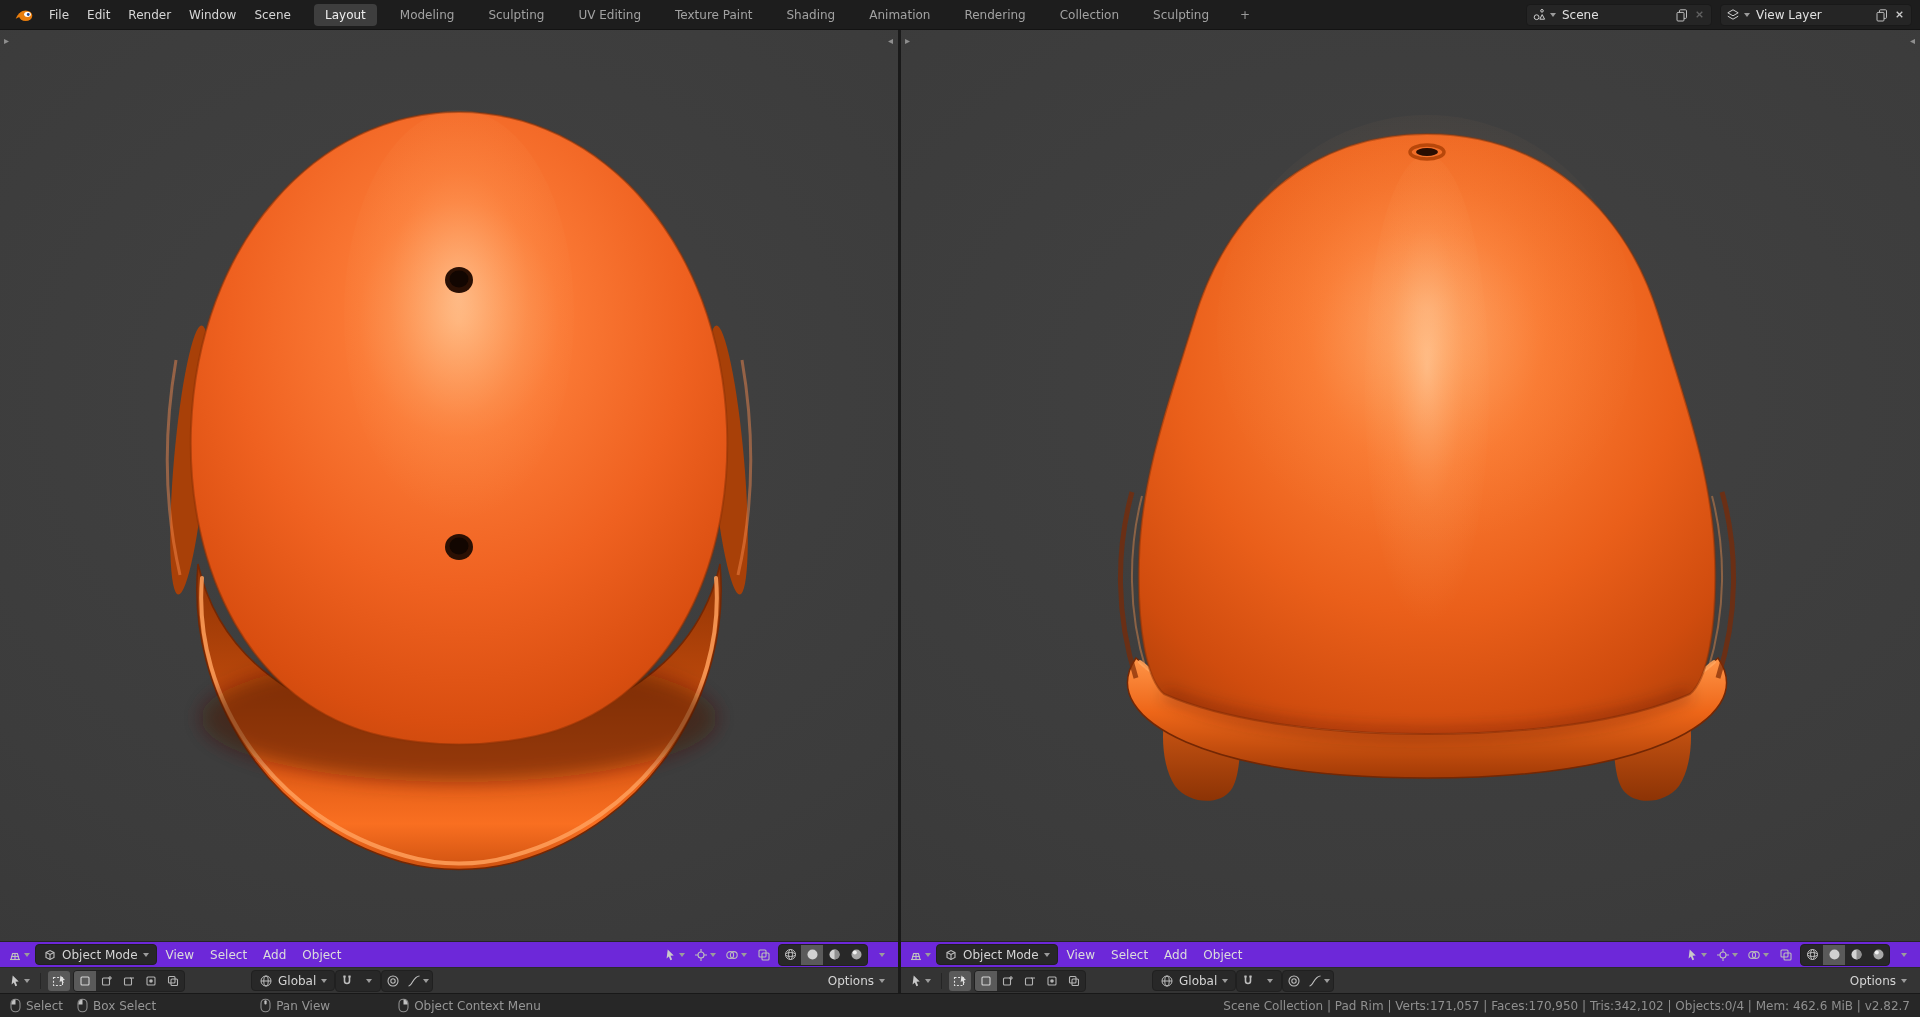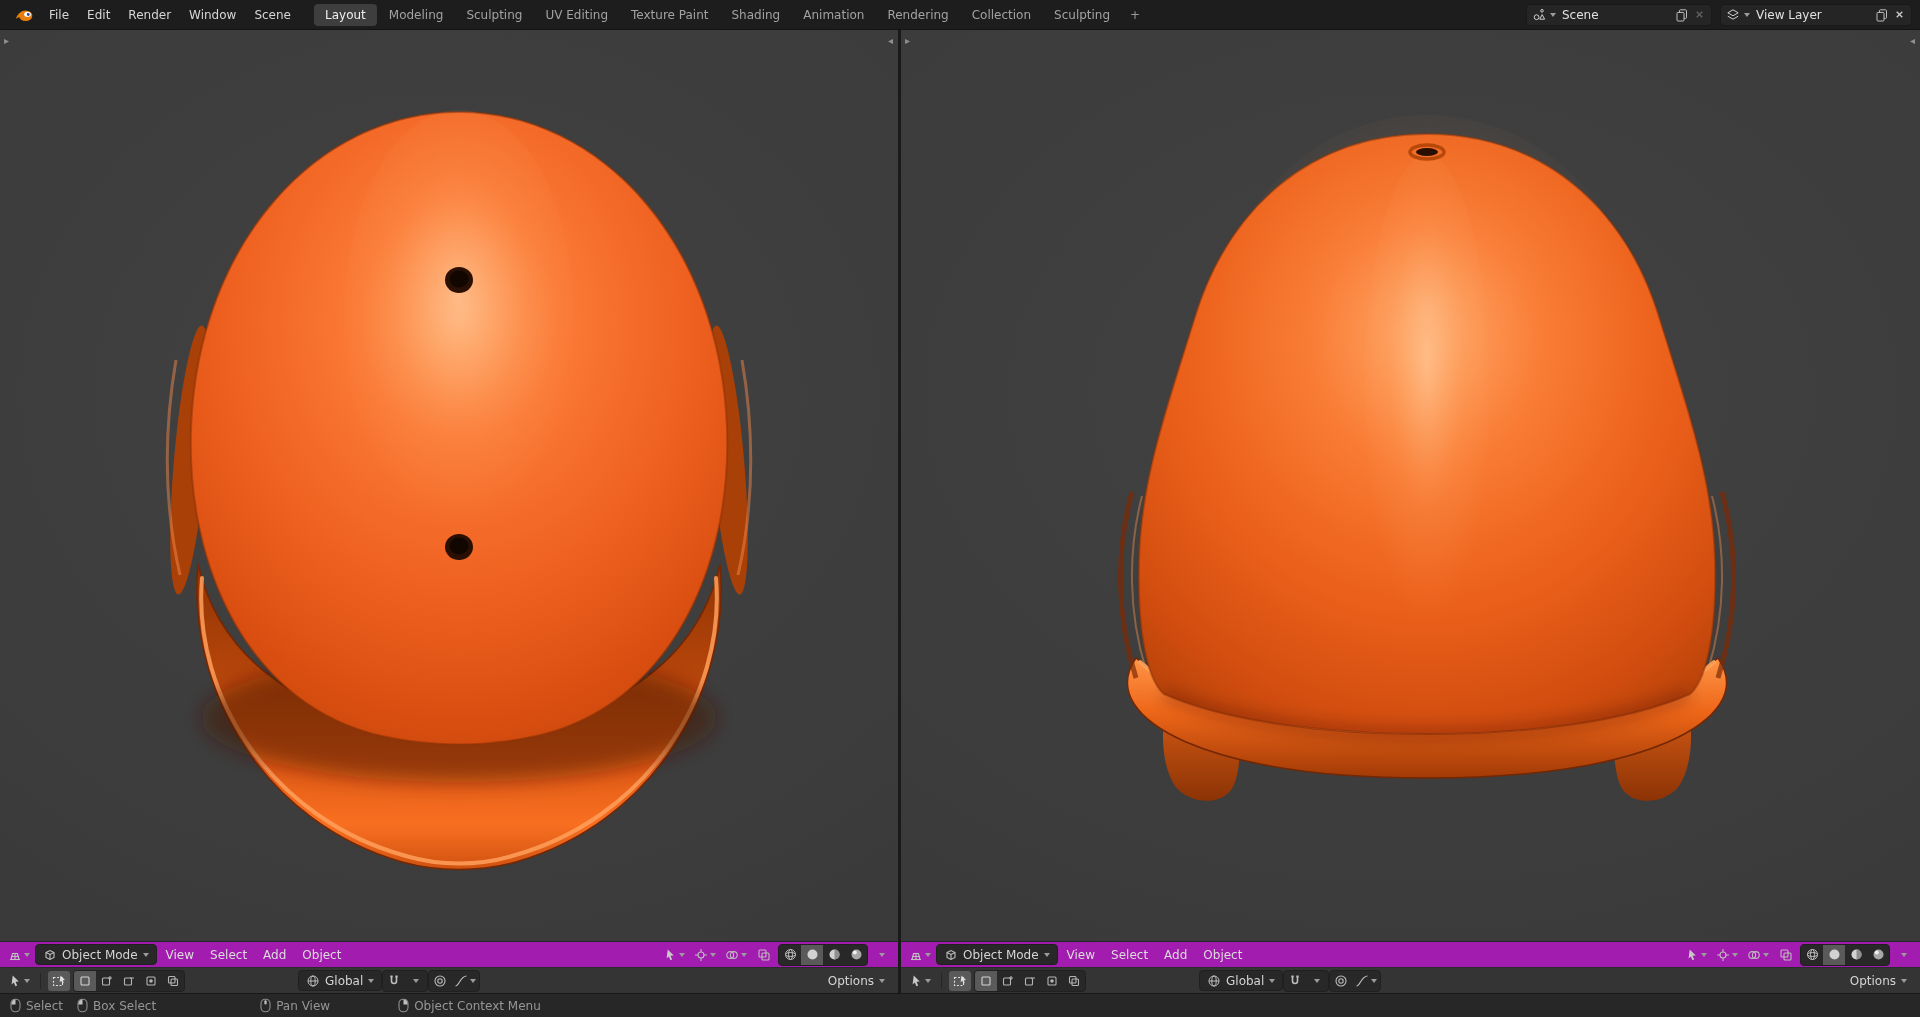--- a/index.html
+++ b/index.html
@@ -13,7 +13,7 @@
   .topbar{height:30px;display:flex;align-items:center;padding:8px 8px;background:#1d1d1d;border-bottom:1px solid #131313}
   .logo{display:flex;align-items:center;padding:0 6px}
   .menu-item{padding:4px 9px;border-radius:3px;color:#d6d6d6;white-space:nowrap}
-  .tabs{display:flex;align-items:flex-start;margin-left:14px;gap:1px}
+  .tabs{display:flex;align-items:flex-start;margin-left:14px;gap:12px}
   .tab{padding:4px 11px;border-radius:4px;color:#a2a2a2;white-space:nowrap}
   .tab.active{background:#3e3e3e;color:#eeeeee}
   .tab.add{padding:4px 8px;color:#9a9a9a}

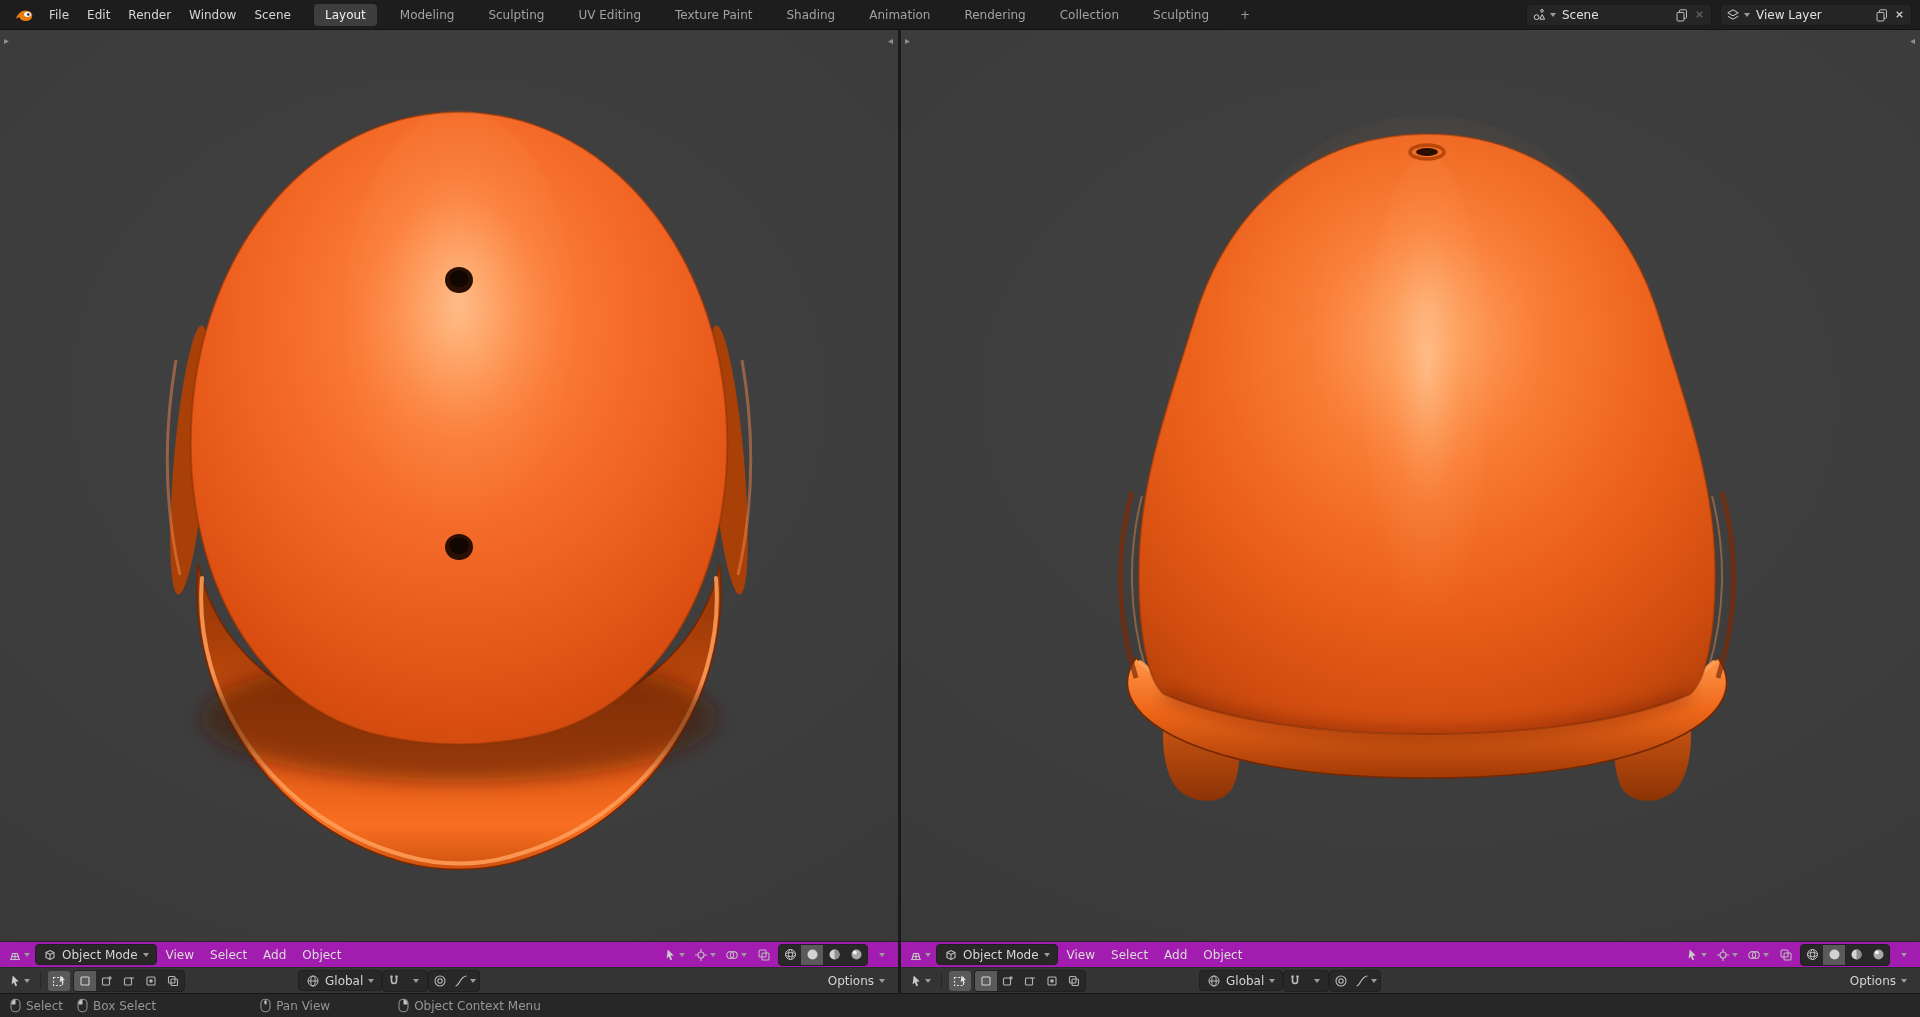--- a/index.html
+++ b/index.html
@@ -36,7 +36,7 @@
   .corner.l{left:4px}.corner.r{right:5px}
 
   
-  .vp-header{height:26px;background:#a21caf;border-top:1px solid #252525;display:flex;align-items:center;padding:0 5px;gap:2px}
+  .vp-header{height:26px;background:#6d28d9;border-top:1px solid #252525;display:flex;align-items:center;padding:0 5px;gap:2px}
   .vp-toolbar{height:26px;background:#343434;border-top:1px solid #2b2b2b;display:flex;align-items:center;padding:0 6px;gap:3px}
   .btn{display:flex;align-items:center;gap:5px;height:21px;padding:0 7px;border-radius:4px;white-space:nowrap}
   .btn.dark{background:#282828;border:1px solid #202020}

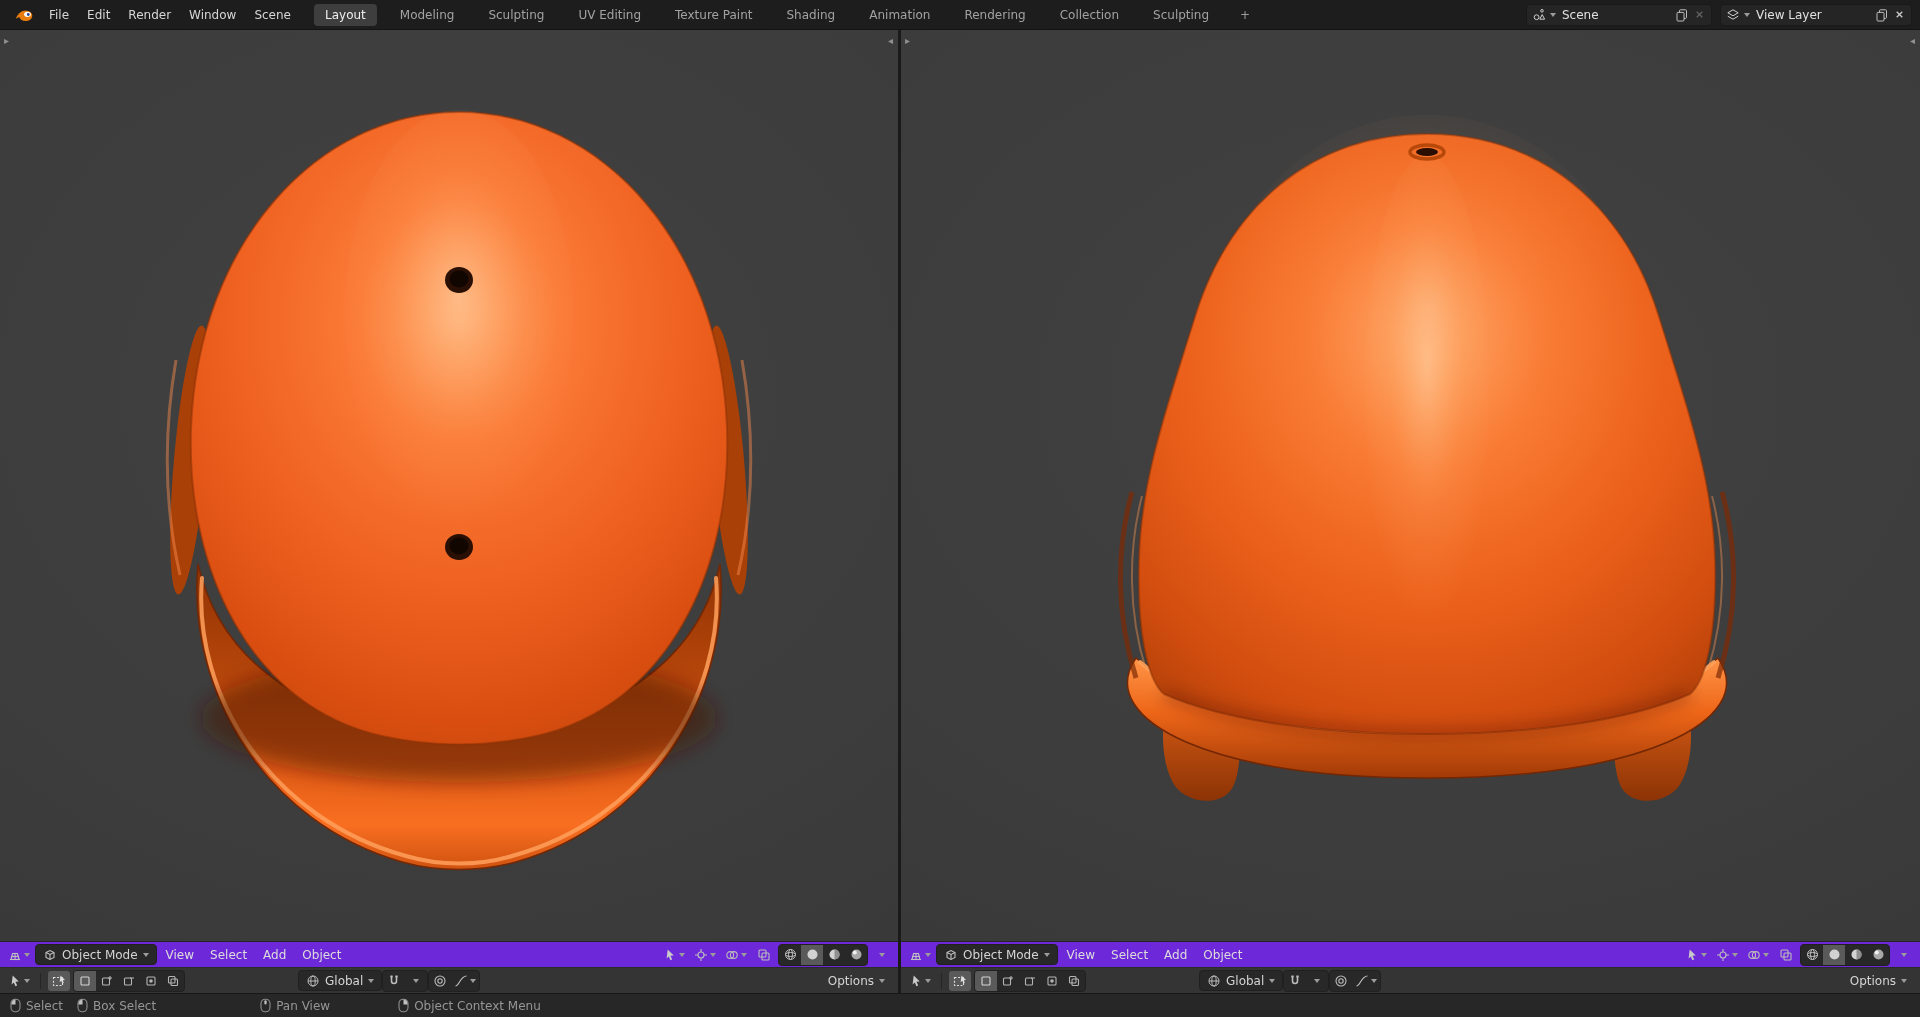--- a/index.html
+++ b/index.html
@@ -46,7 +46,7 @@
   .seg{display:flex;align-items:center;background:#282828;border-radius:4px;overflow:hidden;border:1px solid #202020}
   .seg .icon-btn{border-radius:0}
   .right-cluster{margin-left:auto;display:flex;align-items:center;gap:3px}
-  .mid-cluster{margin-left:110px;display:flex;align-items:center;}
+  .mid-cluster{margin-left:63px;display:flex;align-items:center;}
   .caret{width:0;height:0;border-left:3.5px solid transparent;border-right:3.5px solid transparent;border-top:4.5px solid #9c9c9c;display:inline-block}
   .vsep{width:1px;height:16px;background:#252525;margin:0 4px}
   .options-btn{margin-left:auto}

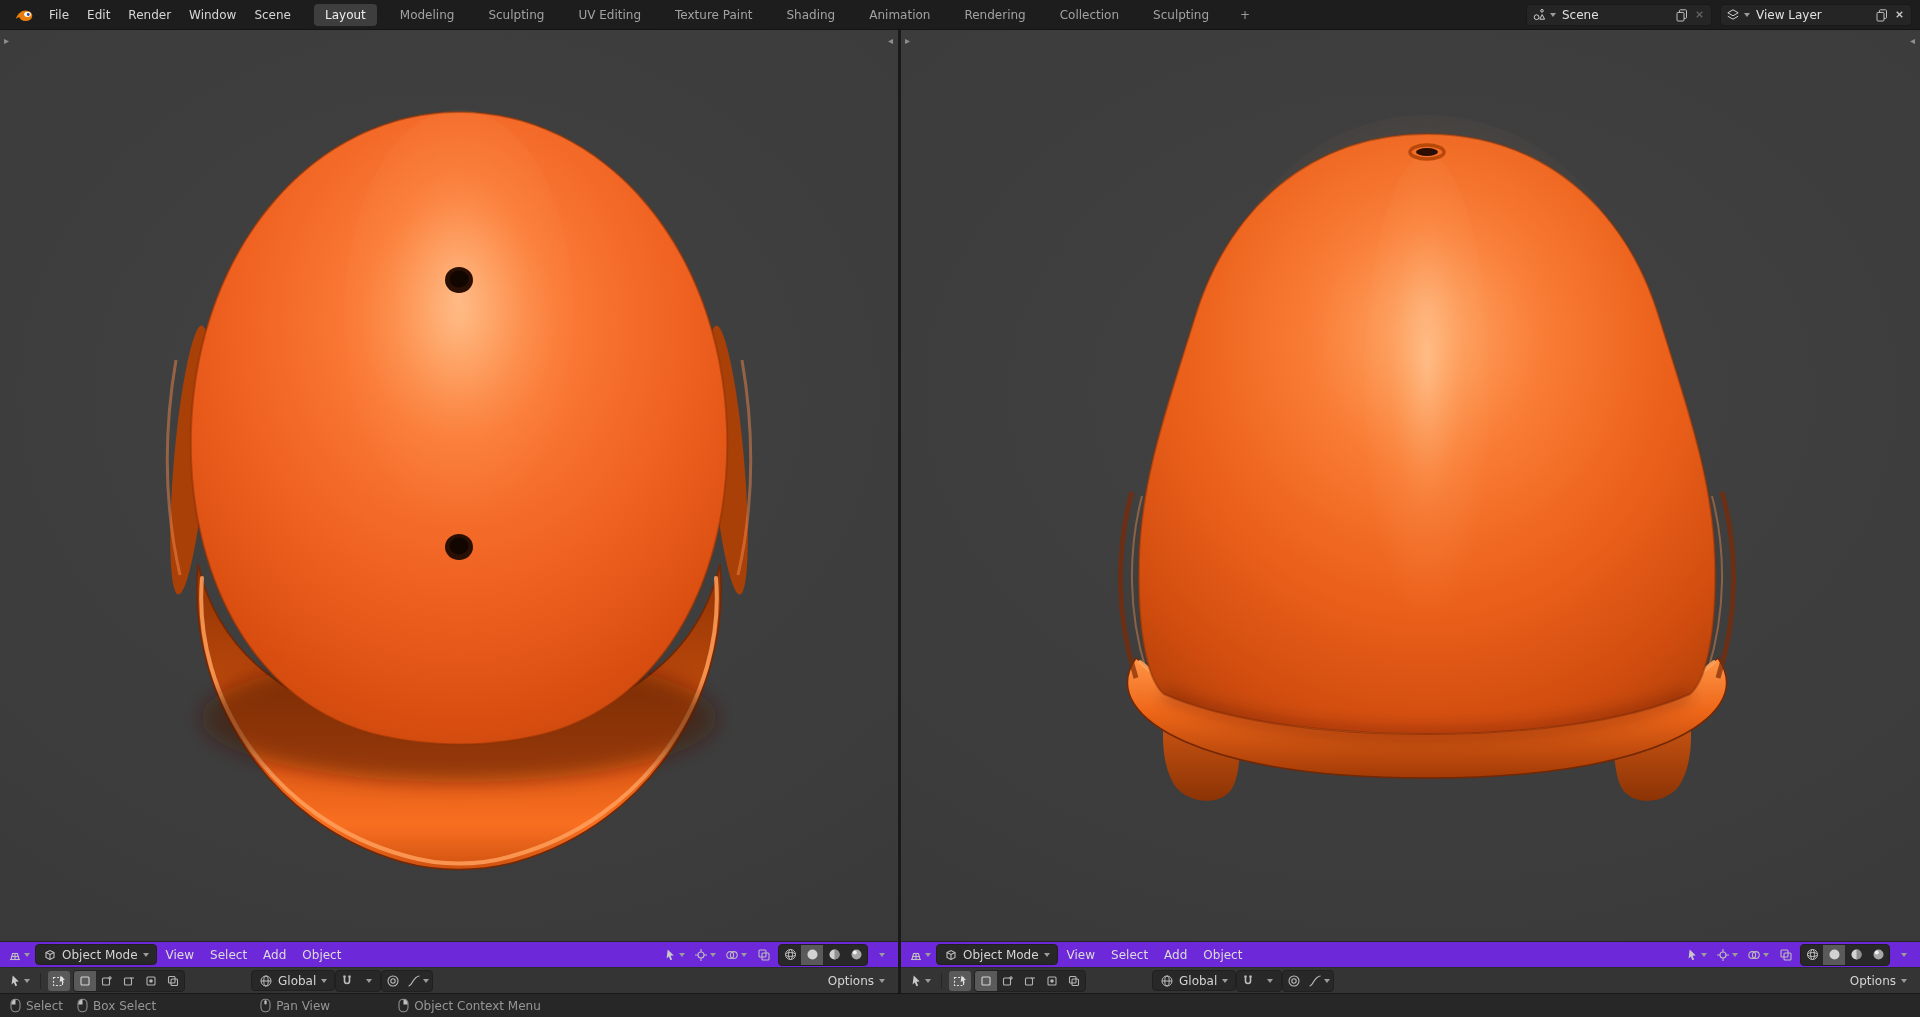--- a/index.html
+++ b/index.html
@@ -649,6 +649,7 @@
       </svg>
       <span>Object Context Menu</span>
     </div>
+    <div class="stats">Scene Collection | Pad Rim | Verts:171,057 | Faces:170,950 | Tris:342,102 | Objects:0/4 | Mem: 462.6 MiB | v2.82.7</div>
   </div>
 
 </div>

